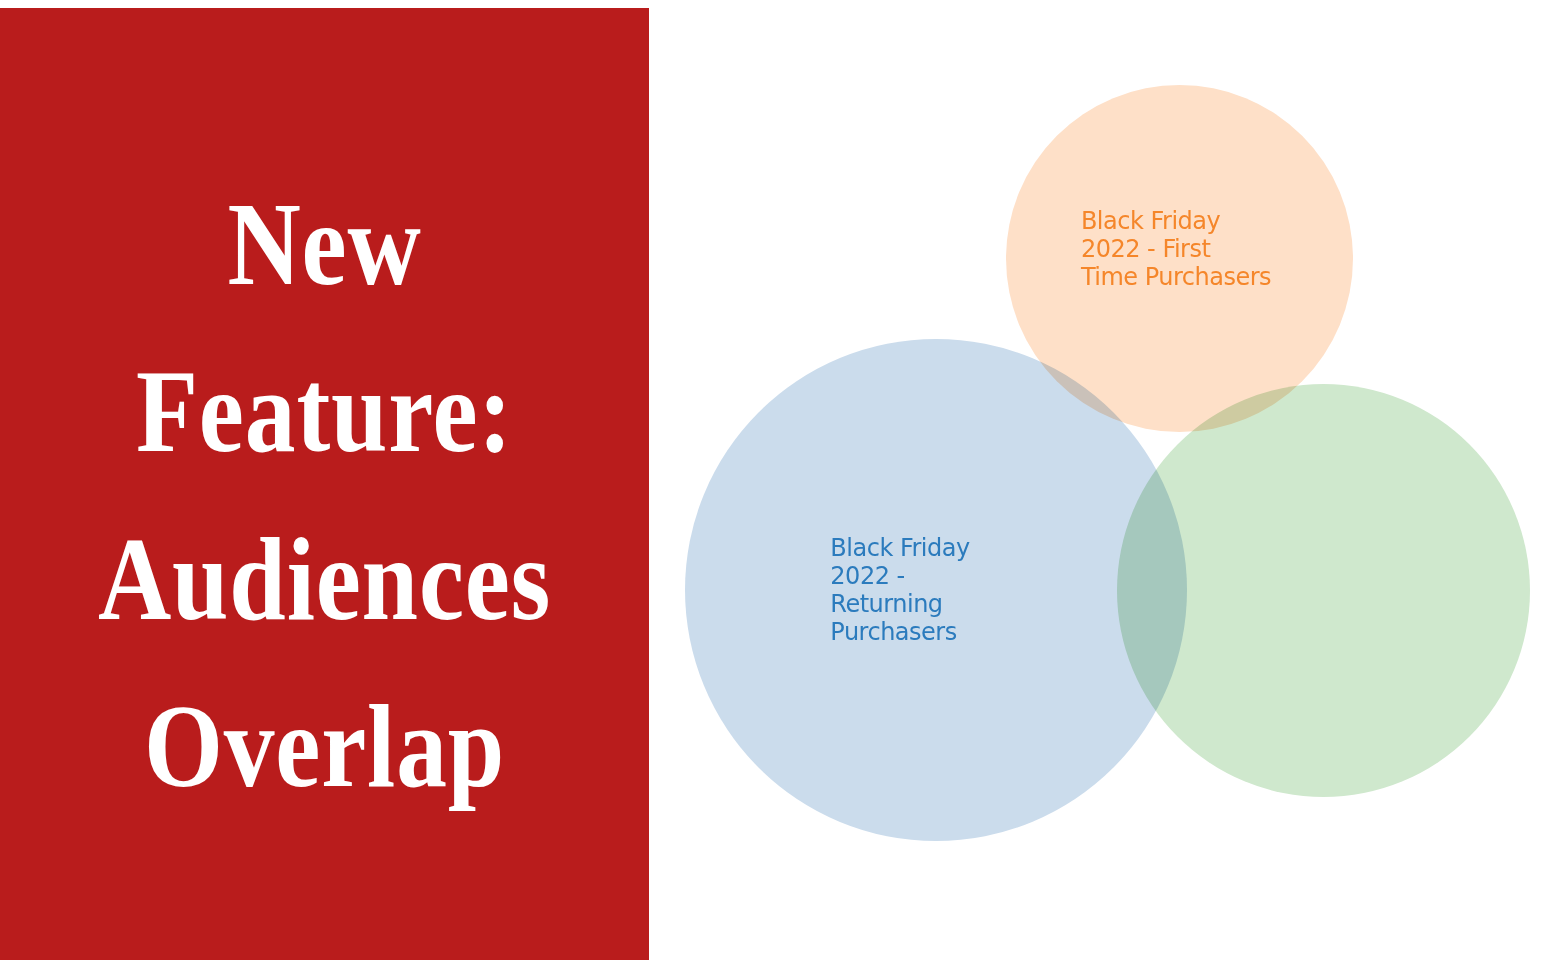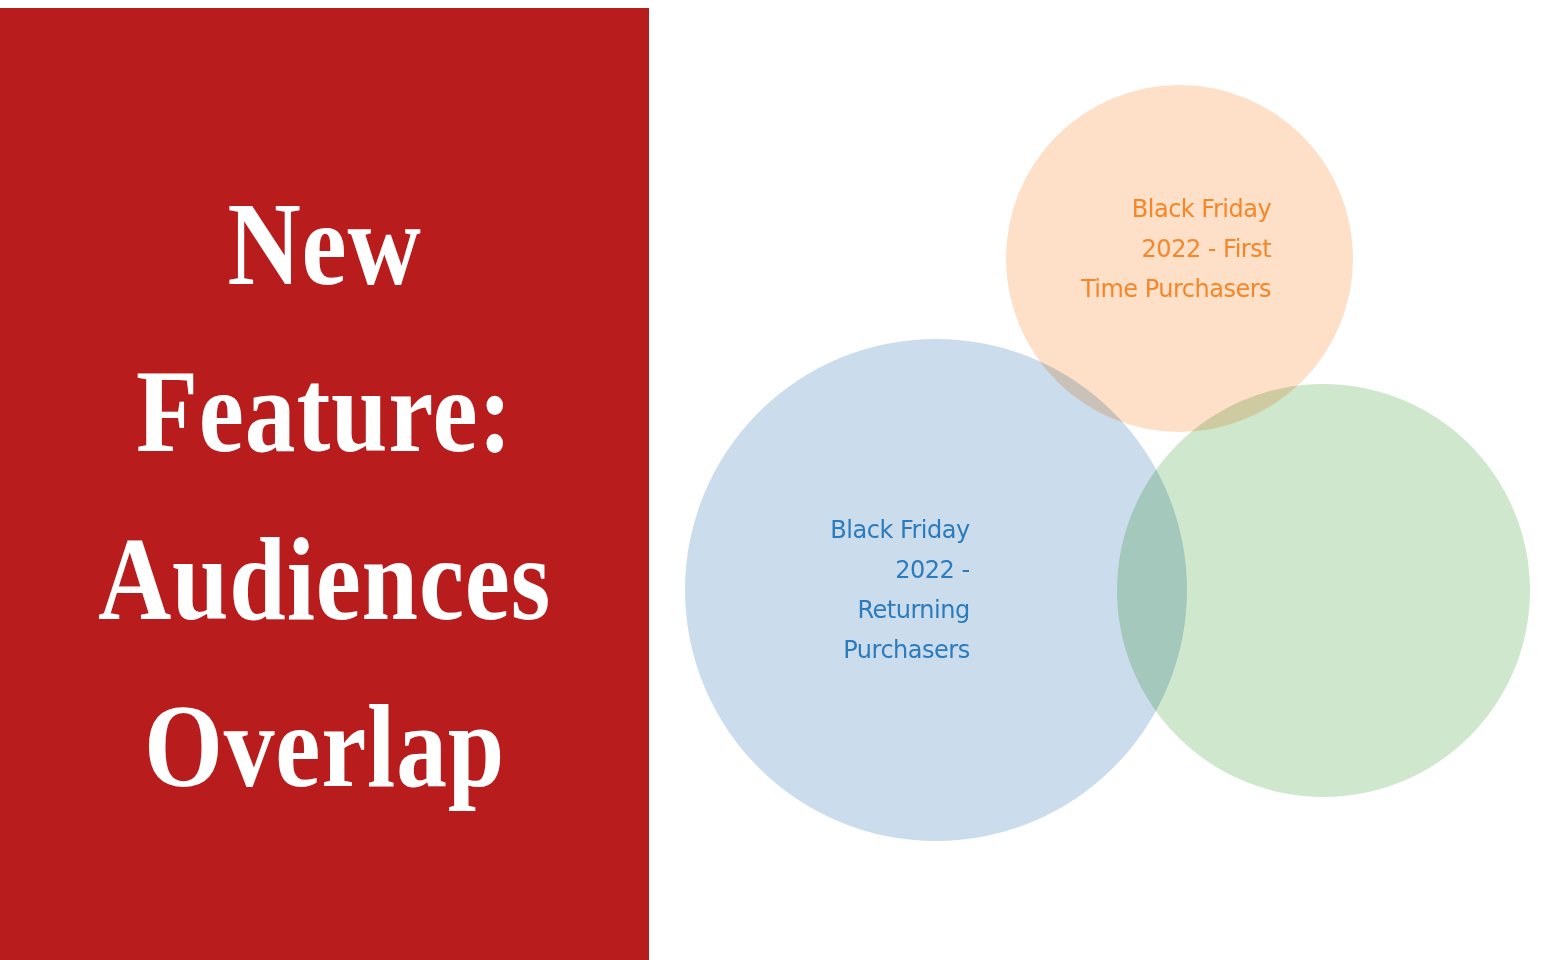--- a/index.html
+++ b/index.html
@@ -31,9 +31,9 @@
       mix-blend-mode: multiply;
     }
     .label {
-      position: absolute; text-align: right;
+      position: absolute; text-align: left;
       font-family: "DejaVu Sans", sans-serif;
-      font-size: 24px; line-height: 40px;
+      font-size: 24px; line-height: 28px;
       white-space: pre-line;
       transform: translate(-50%, -50%);
       letter-spacing: -0.5px;

